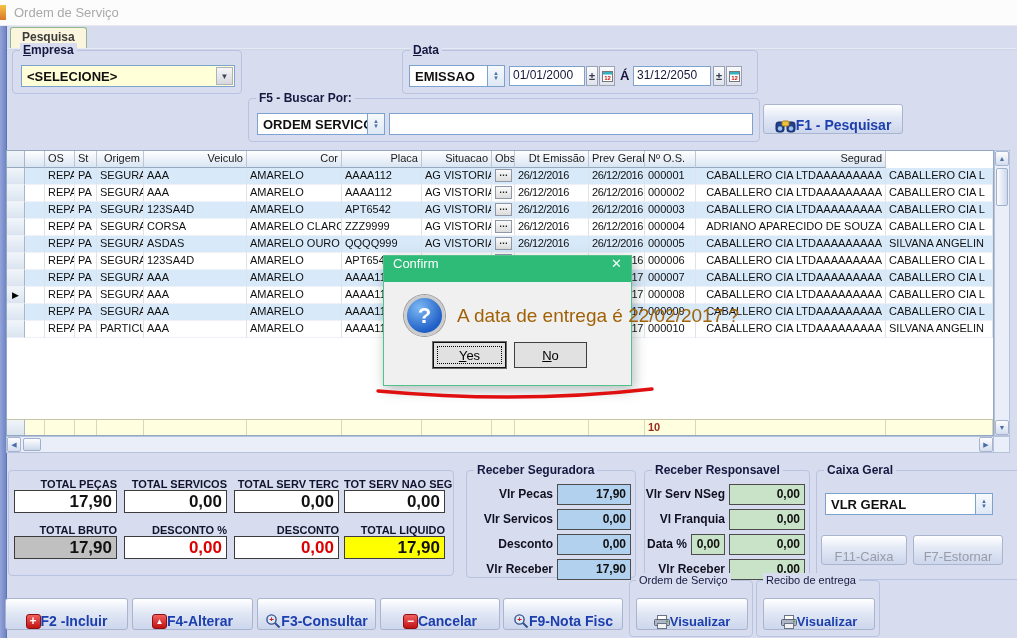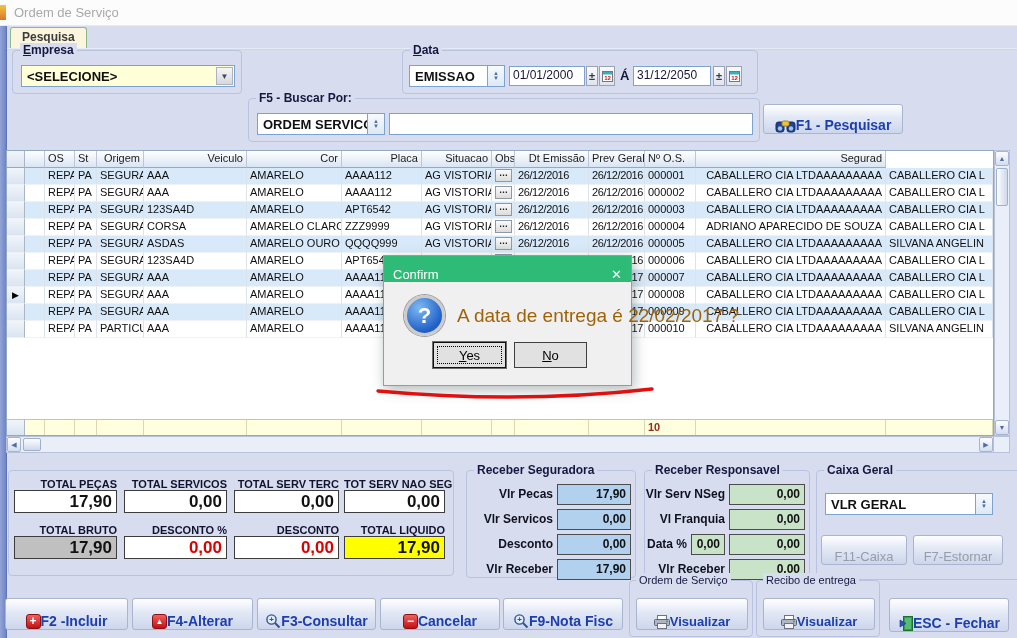--- a/index.html
+++ b/index.html
@@ -66,7 +66,7 @@
 
   
   .dialog{position:absolute;left:383px;top:255px;width:249px;height:131px;background:#f0f0f0;border:1px solid #52c18c;box-shadow:2px 4px 12px rgba(40,60,60,.35);z-index:50}
-  .dlg-title{height:26px;background:#2ebb78;display:flex;align-items:flex-end;color:#fefefe;font-size:13px;padding-left:9px}
+  .dlg-title{height:26px;background:#2ebb78;display:flex;align-items:flex-start;color:#fefefe;font-size:13px;padding-left:9px}
   .dlg-close{margin-left:auto;margin-right:9px;font-size:13px;color:#f2fff8}
   .dlg-body{position:relative;height:104px}
   .qicon{position:absolute;left:20px;top:13px;width:41px;height:41px;border-radius:50%;background:radial-gradient(circle at 35% 28%,#7db9f4,#1e5ec6 72%);border:3px solid #cccccc;box-shadow:0 0 0 1px #9a9a9a;color:#fff;font-weight:bold;font-size:22px;display:flex;align-items:center;justify-content:center}

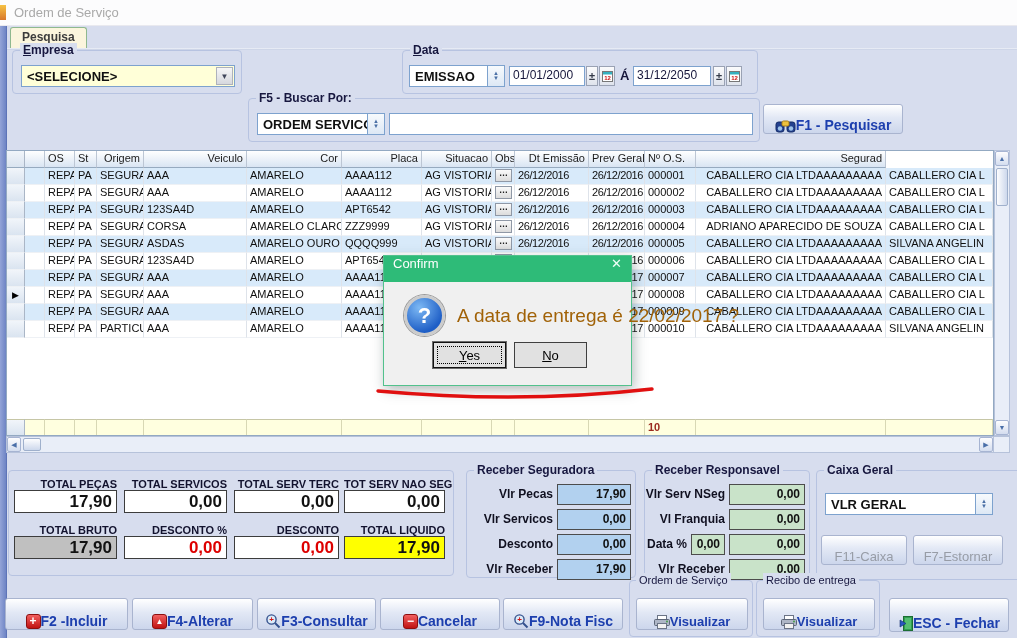--- a/index.html
+++ b/index.html
@@ -542,14 +542,6 @@
     </div>
   </div>
 
-  <div class="btn" style="left:889px;top:598px;width:120px;height:34px">
-    <svg width="15" height="15" viewBox="0 0 15 15">
-      <rect x="5.5" y="0.5" width="9" height="14" fill="#2f9e4f" stroke="#1c6e33"></rect>
-      <rect x="7" y="2" width="6" height="11" fill="#55bd72"></rect>
-      <path d="M 8 7.5 L 2 4 L 2 11 Z" fill="#2a56c0" stroke="#16306e" stroke-width="0.6"></path>
-    </svg>
-    <span>ESC - Fechar</span>
-  </div>
 
 </div>
 

